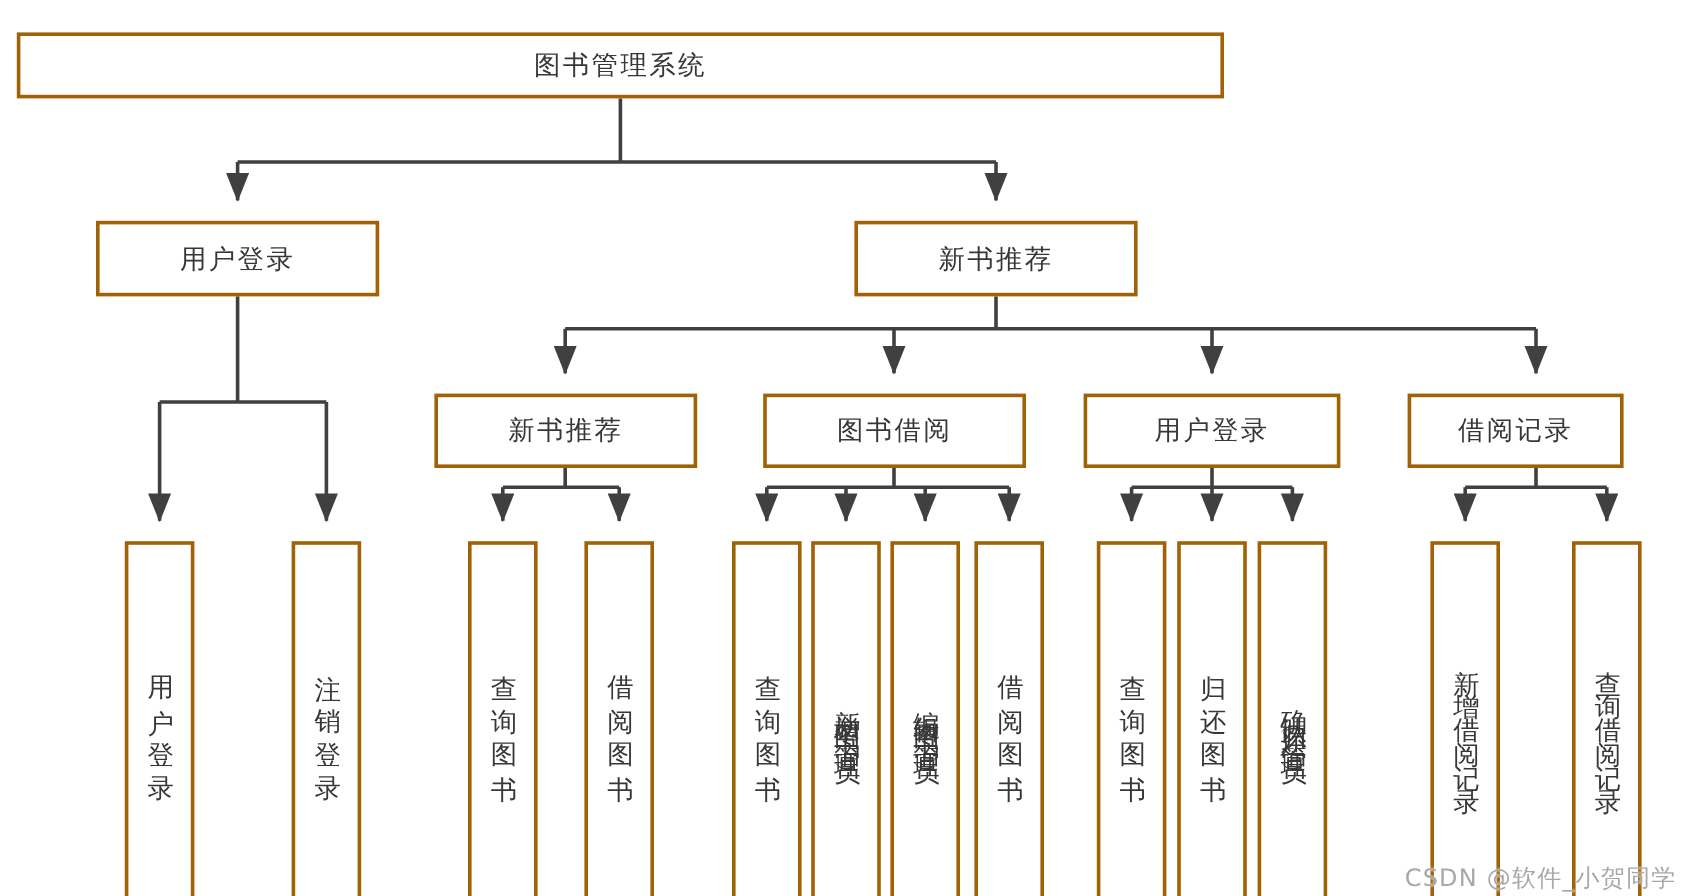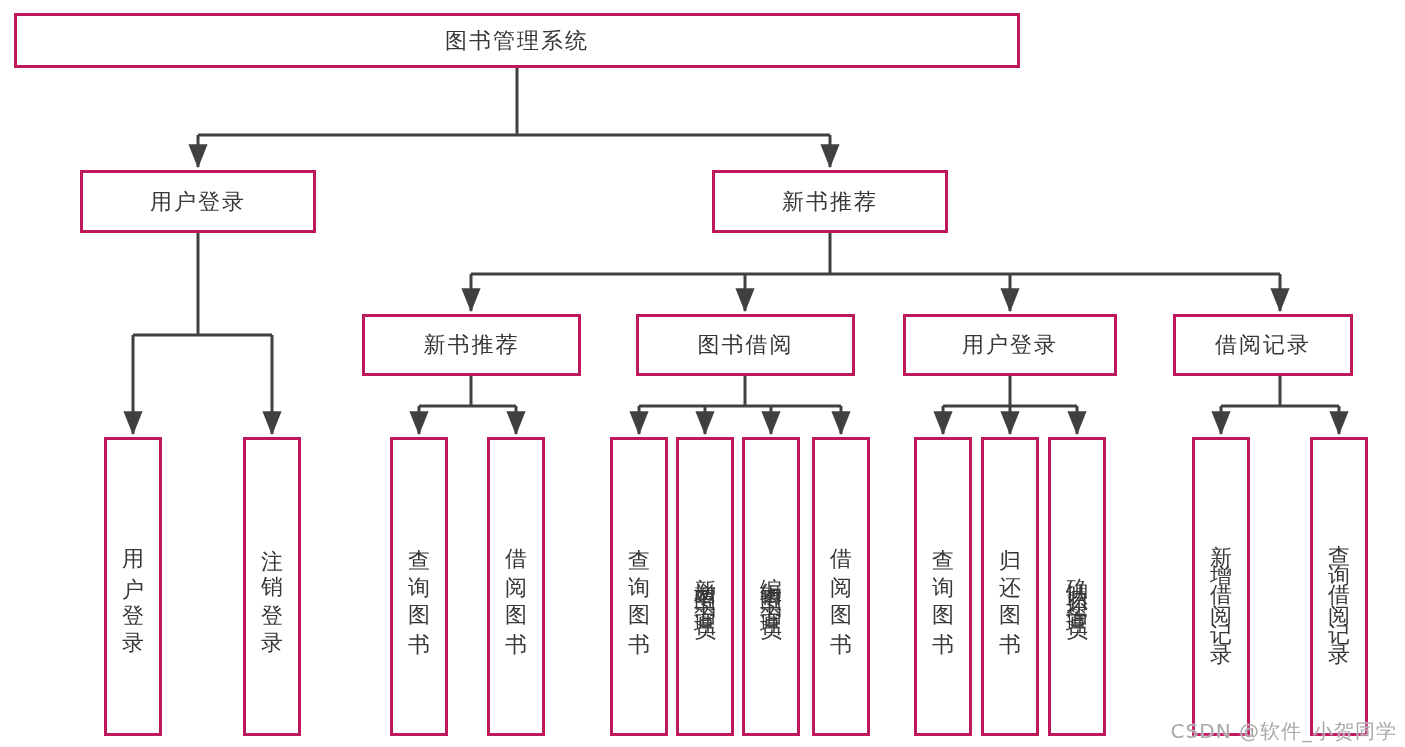--- a/index.html
+++ b/index.html
@@ -21,11 +21,12 @@
     position: absolute;
     box-sizing: border-box;
     background: #ffffff;
-    border: 3px solid #be185d;
+    border: 3px solid #a16207;
     display: flex;
     align-items: center;
     justify-content: center;
     color: #373737;
+    margin-top: 14px;
   }
   .hbox .label {
     font-size: 22px;

